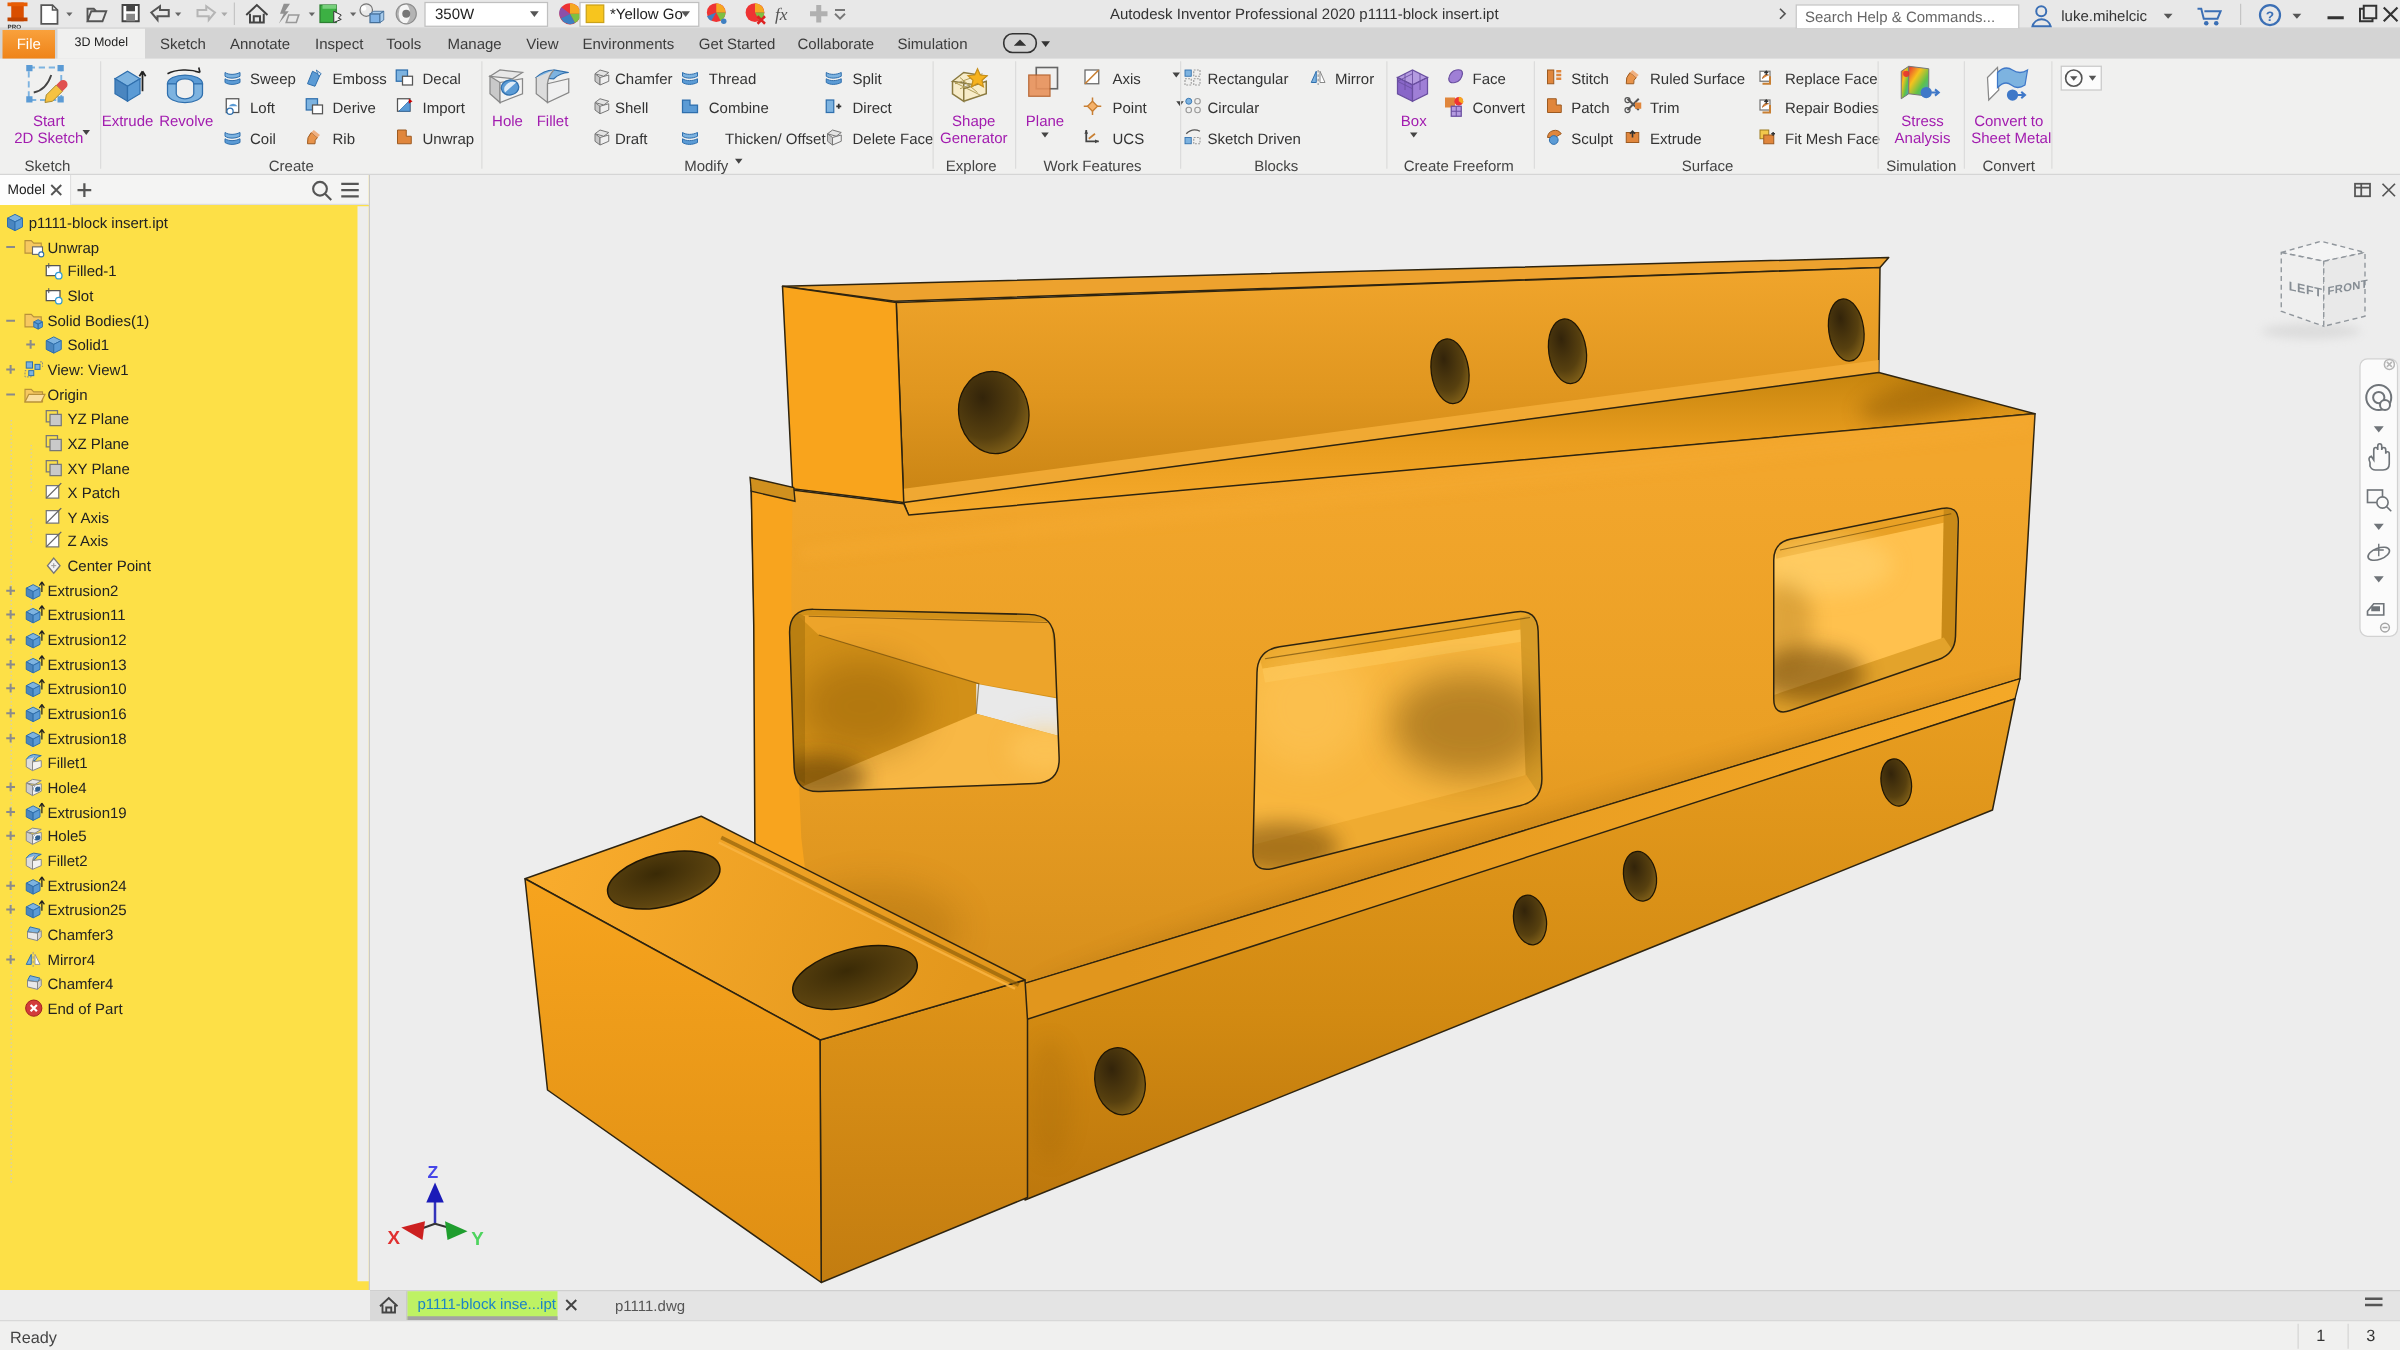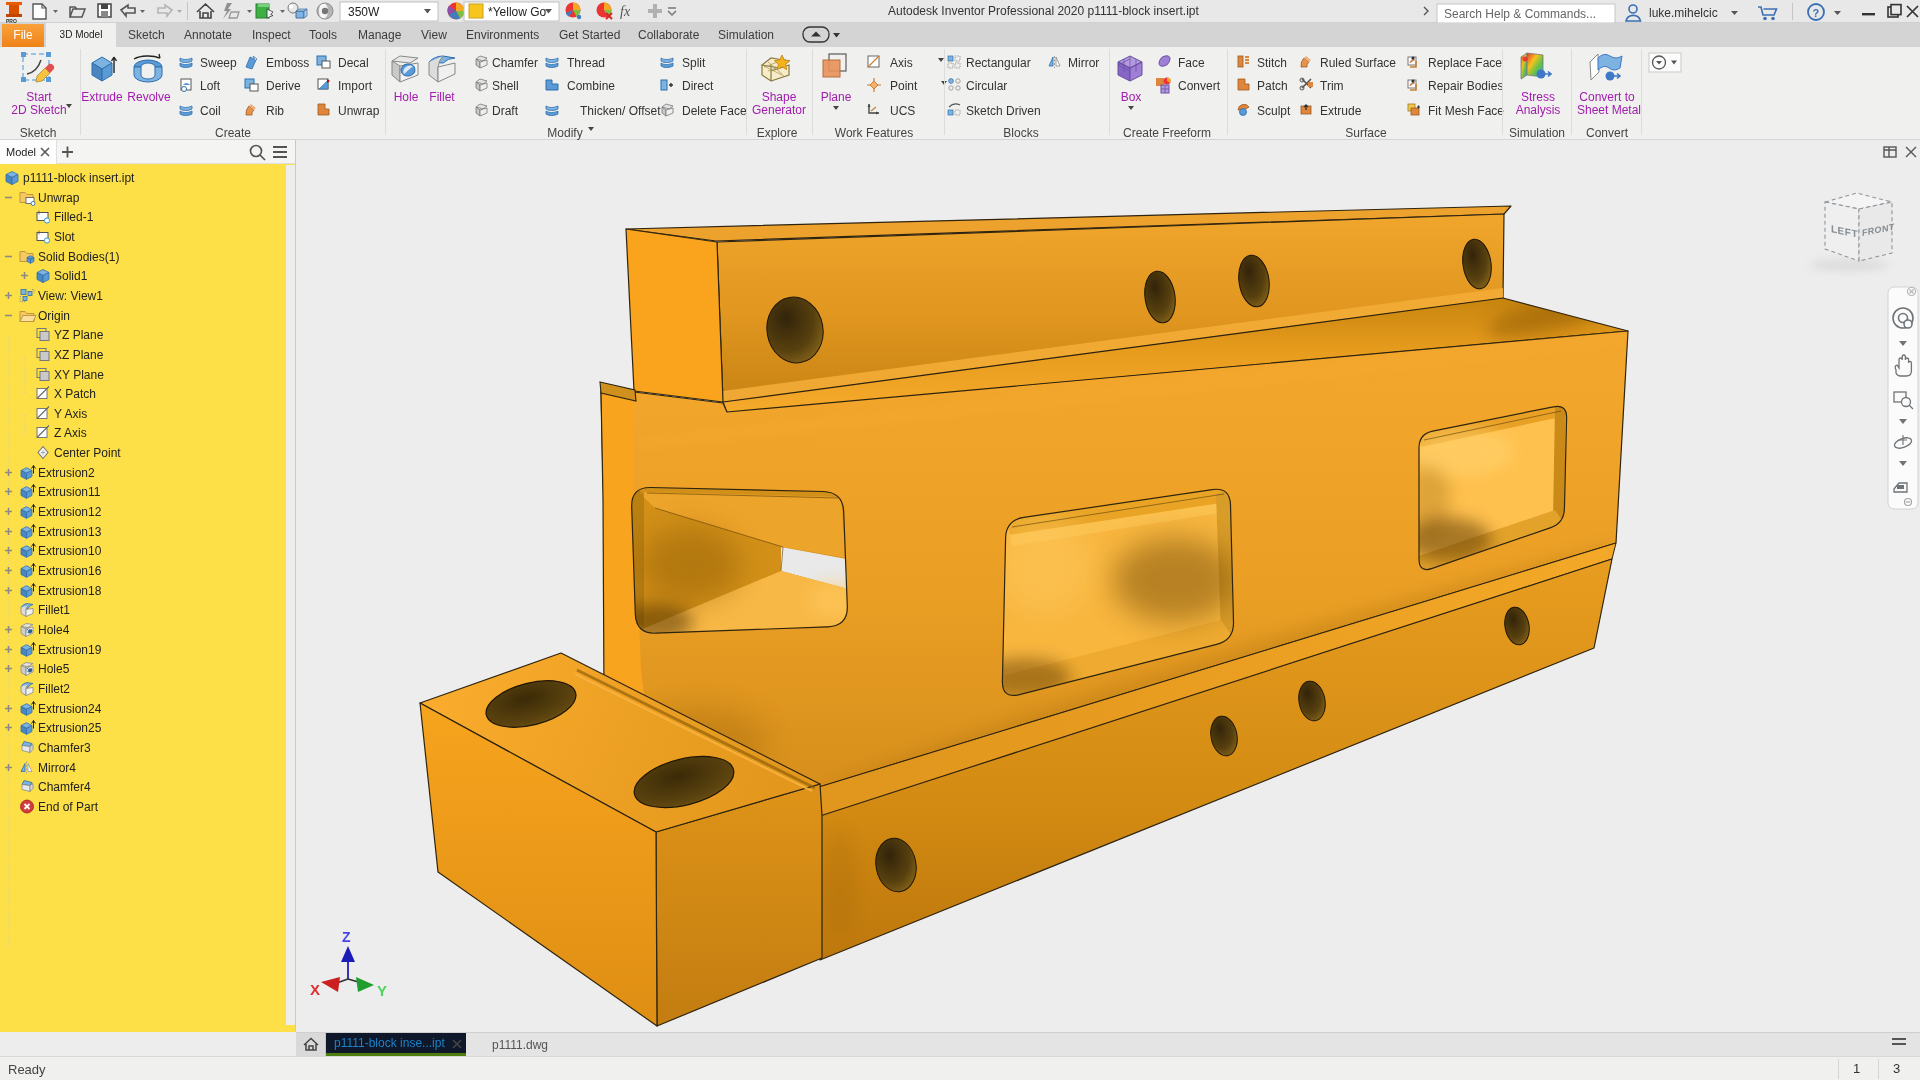--- a/index.html
+++ b/index.html
@@ -996,7 +996,7 @@
           <path d="M8 12 l7 -6.5 7 6.5 M10 11 v6 h10 v-6 M13 17 v-4 h4 v4" fill="none" stroke="#444" stroke-width="1.5"></path>
         </svg>
     </div>
-    <div class="abs" style="left:30px;top:0;width:140px;height:23px;background:#0f172a;border-bottom:3px solid #4d7c0f">
+    <div class="abs" style="left:30px;top:0;width:120px;height:23px;background:#bef264;border-bottom:3px solid #a3a3a3">
       <span style="position:absolute;left:8px;top:3px;color:#1b83c7;font-size:12px">p1111-block inse...ipt</span>
       <svg width="12" height="12" style="position:absolute;left:125px;top:5px">
           <path d="M2 2 l8 8 m0 -8 l-8 8" stroke="#444" stroke-width="1.6"></path>

